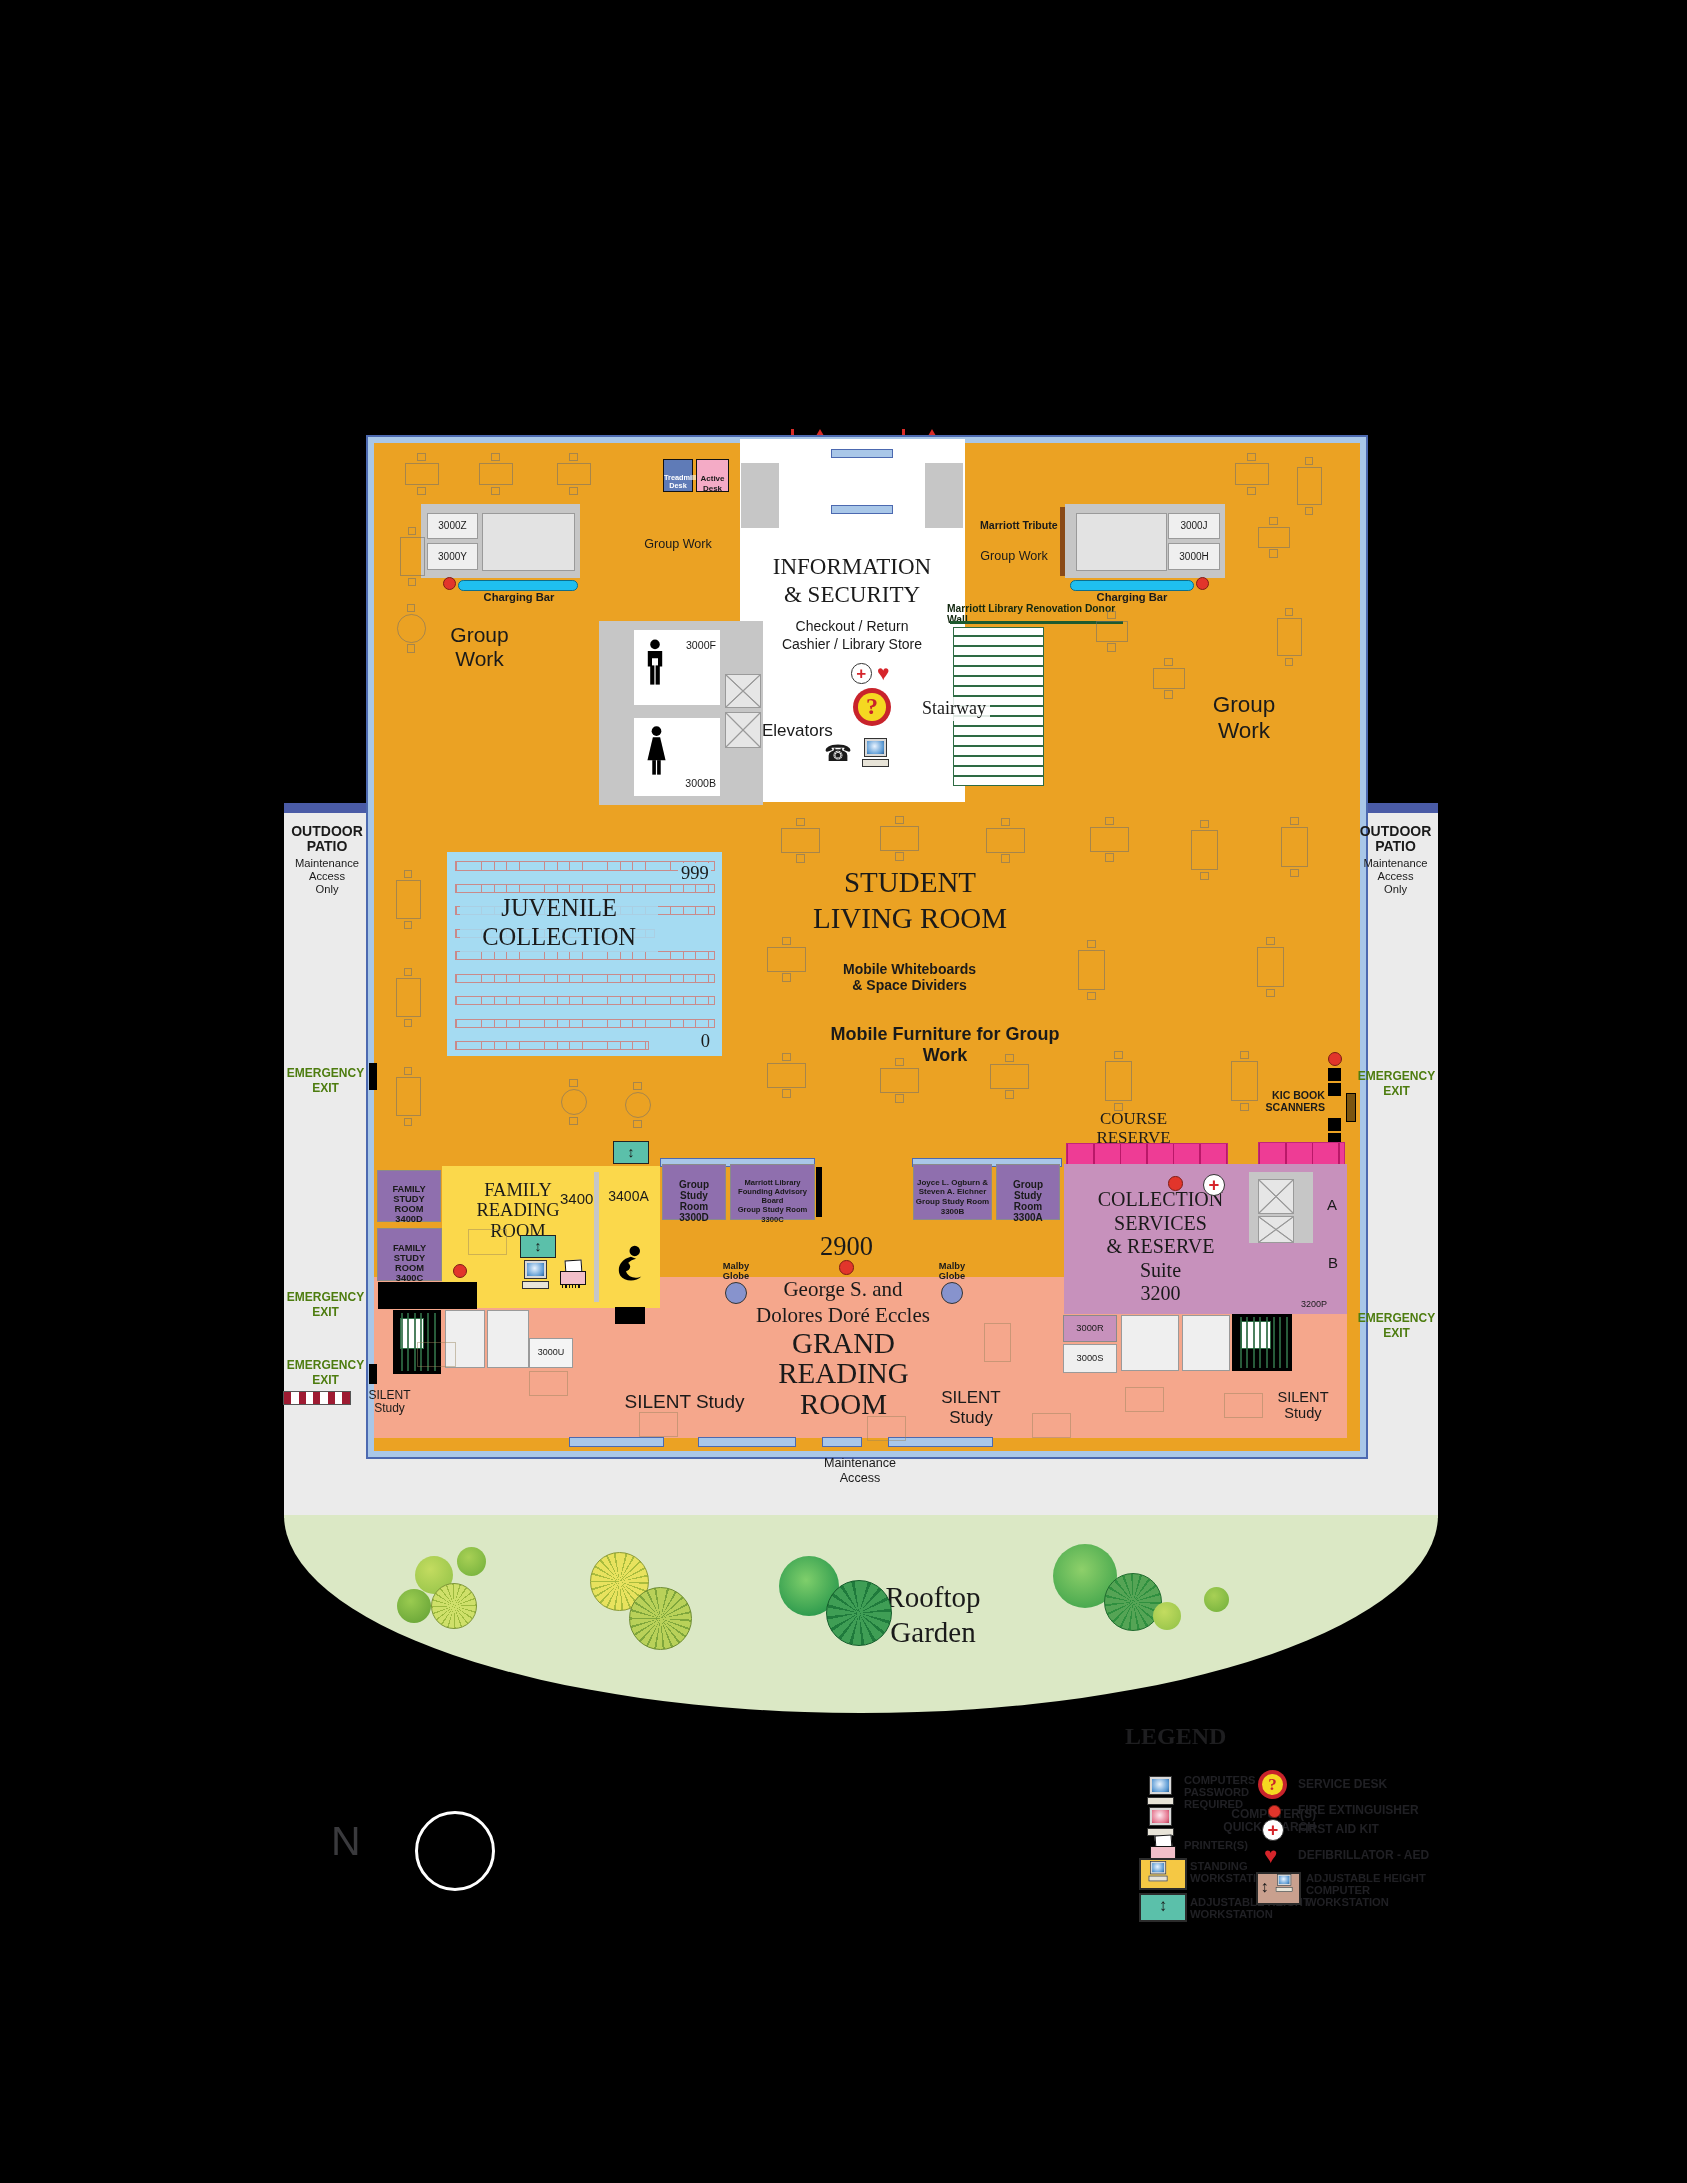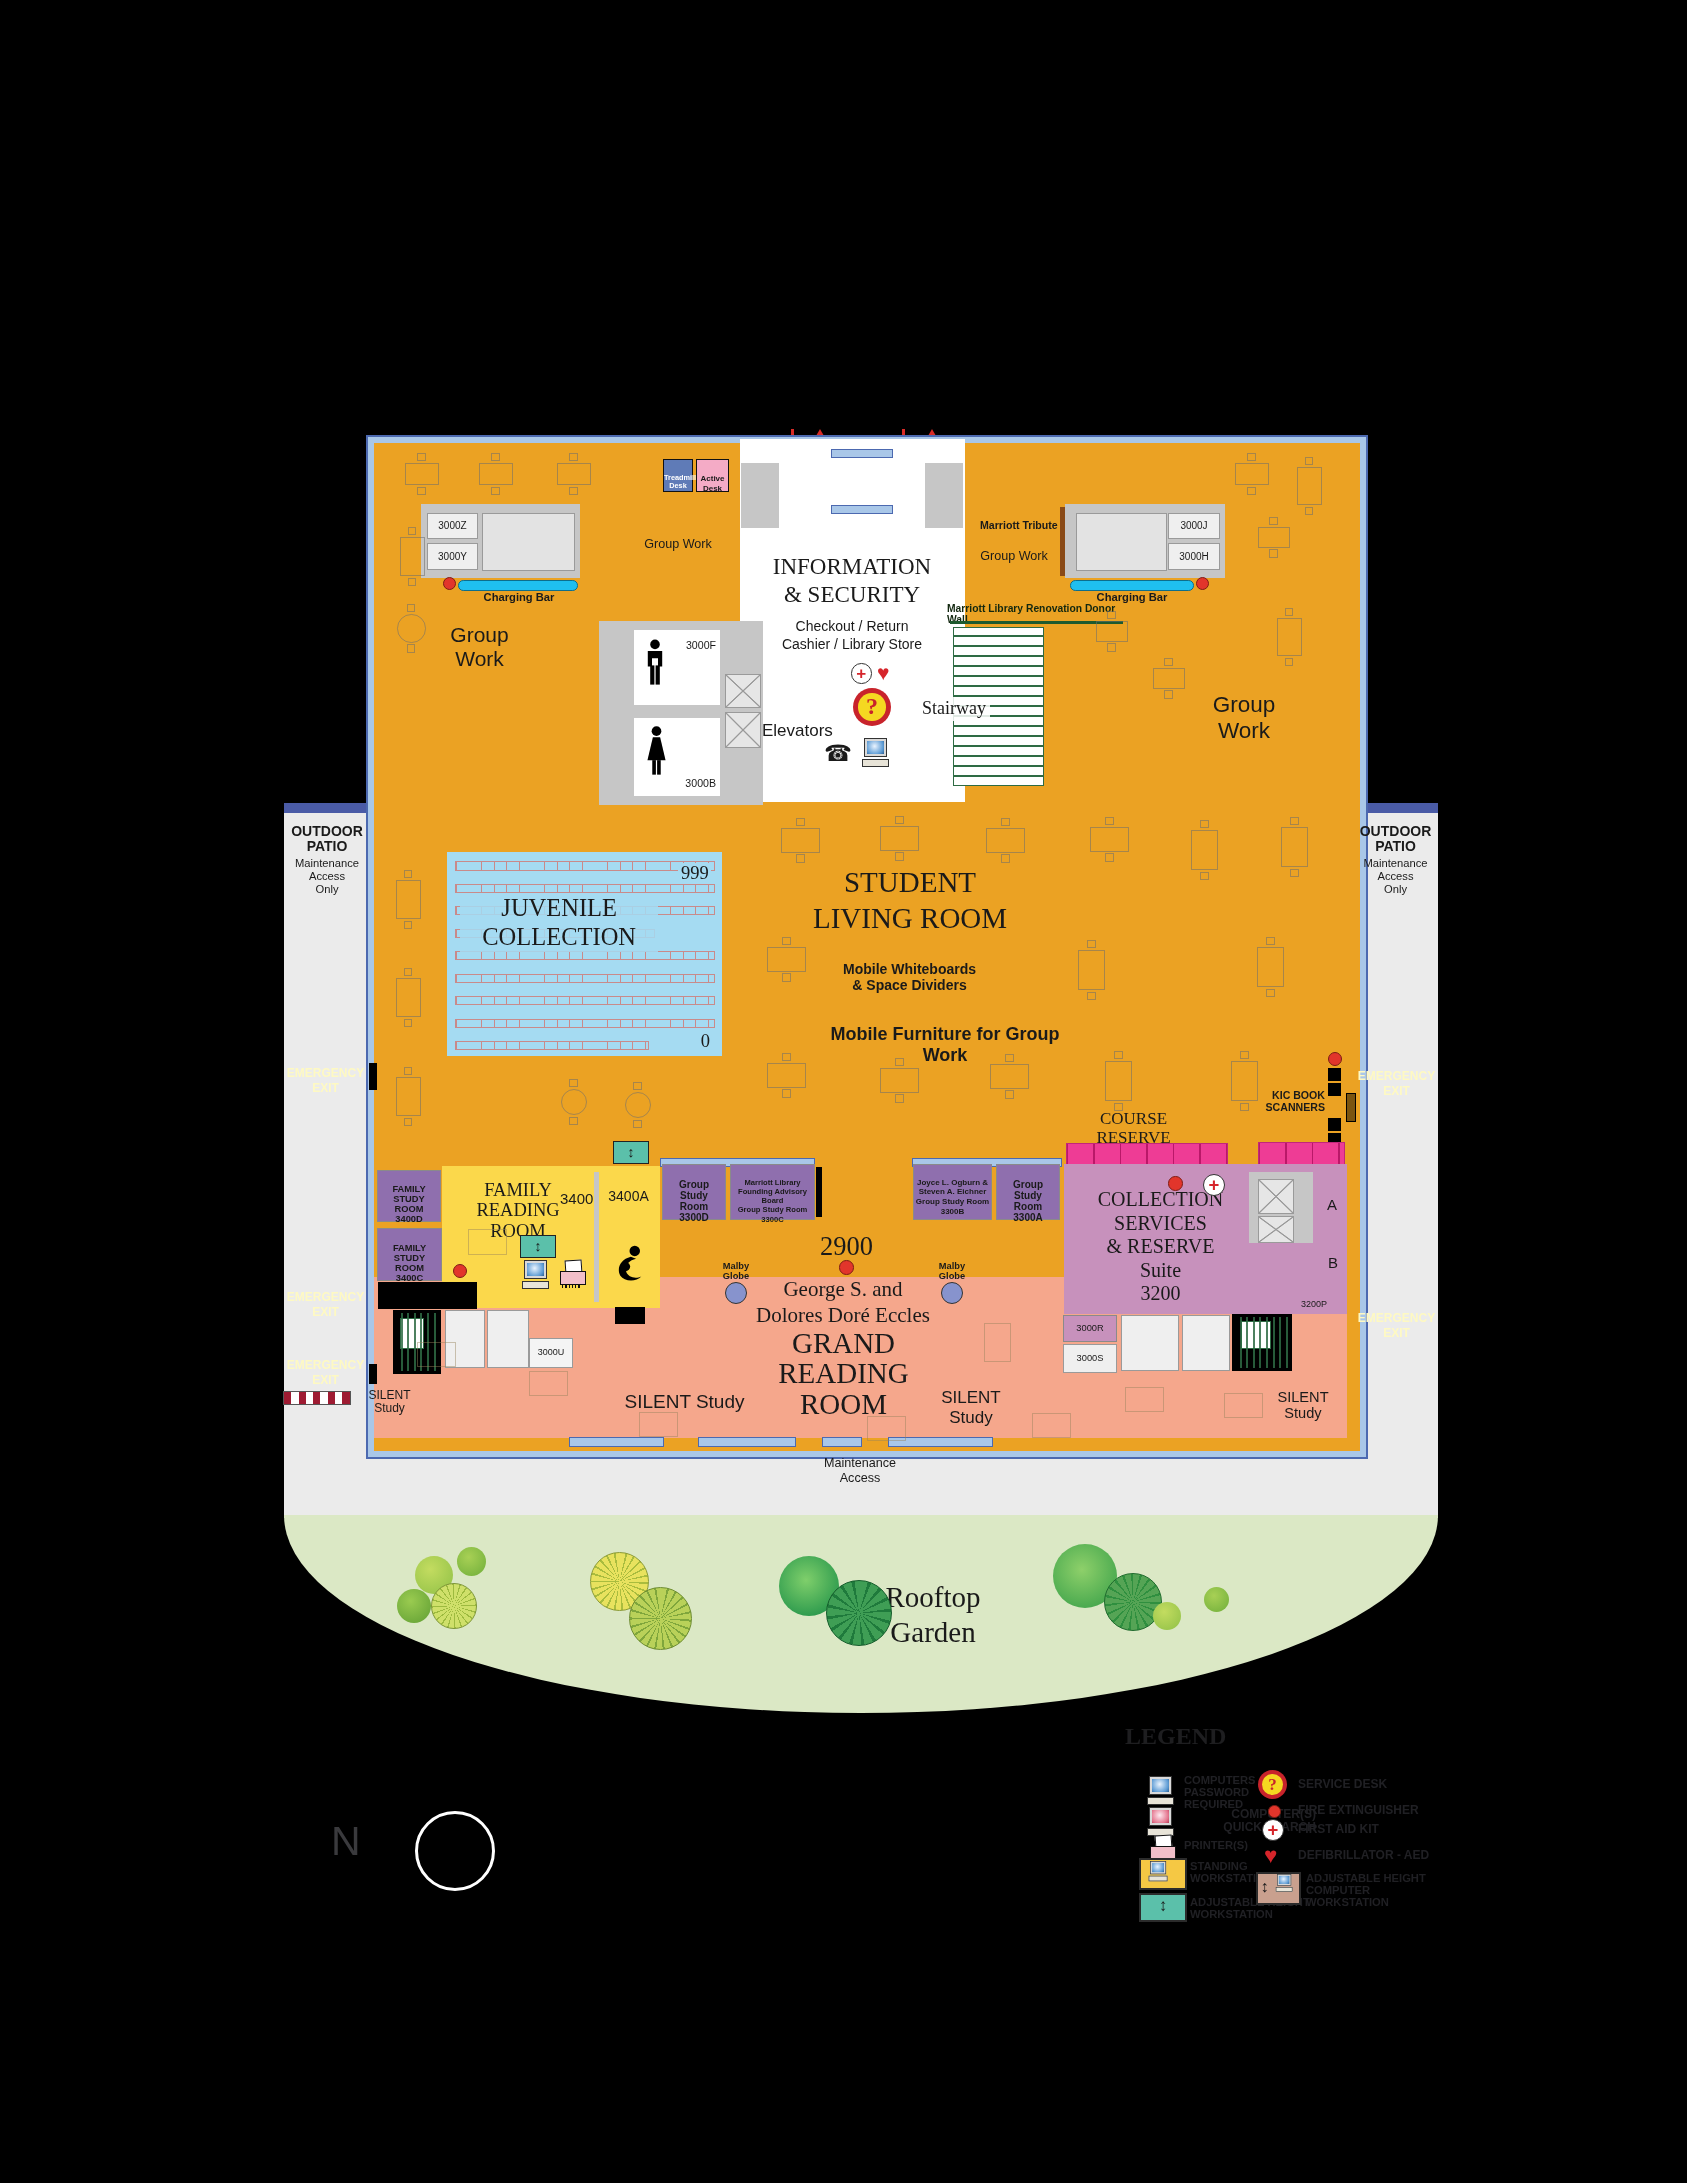--- a/index.html
+++ b/index.html
@@ -13,7 +13,7 @@
   .wall{background:#C6C6C6;}
   .room{background:#EFEFEF;border:0.7px solid #9a9a9a;}
   .purple{background:#8F6FAE;border:1.3px solid #8a8a8a;}
-  .darkred{color:#fef9c3;}
+  .darkred{color:#4d7c0f;}
   .tb{position:absolute;border:1.3px solid rgba(110,110,110,.55);}
   .tb::before,.tb::after{content:"";position:absolute;width:6.6px;height:6.6px;
       border:1.3px solid rgba(110,110,110,.55);left:50%;margin-left:-4.6px;}

